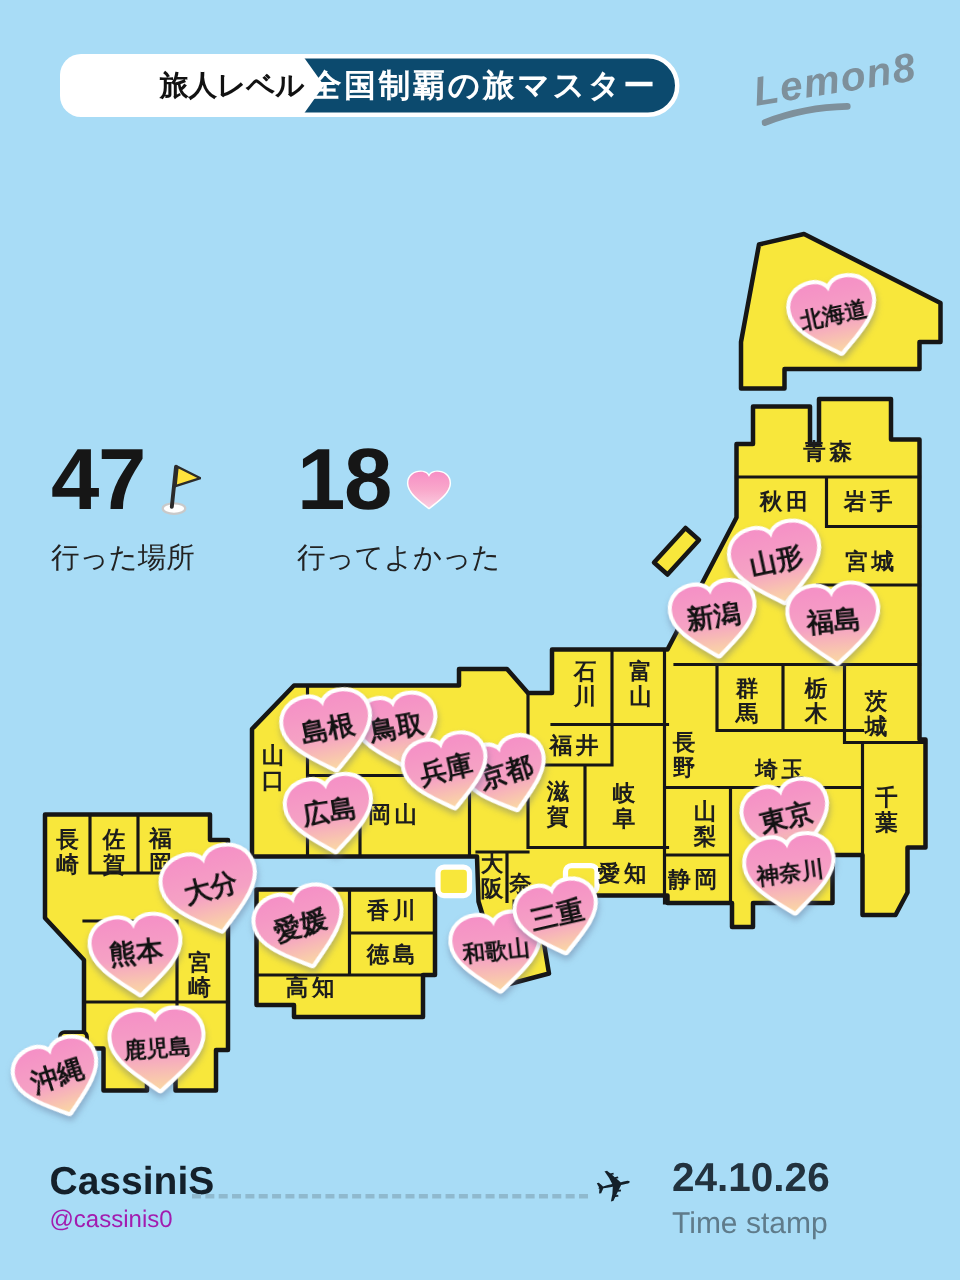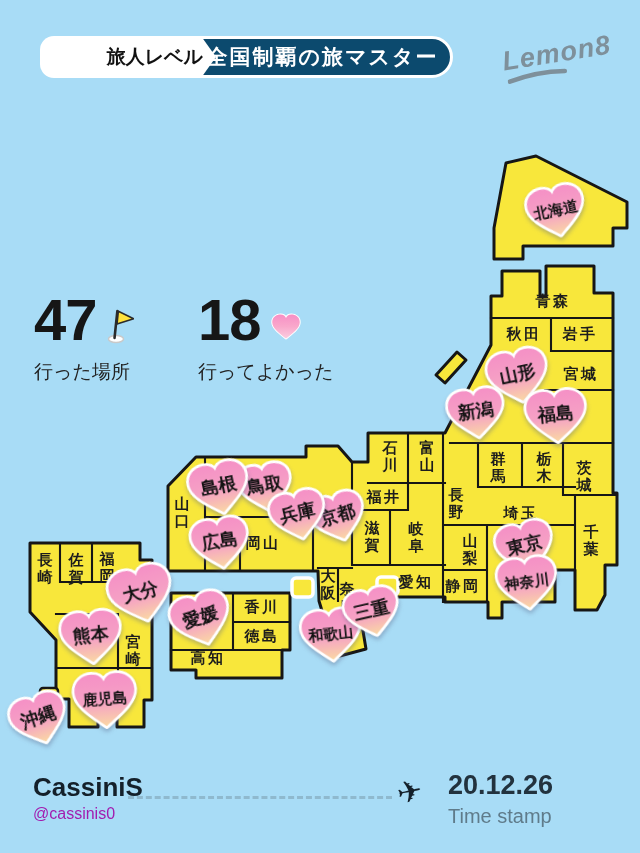--- a/index.html
+++ b/index.html
@@ -263,7 +263,7 @@
     <div class="f-dash"></div>
     <div class="f-plane">✈</div>
     <div class="f-date">
-      <div class="f-date-val">20.12.26</div>
+      <div class="f-date-val">24.10.26</div>
       <div class="f-date-label">Time stamp</div>
     </div>
   </div>

